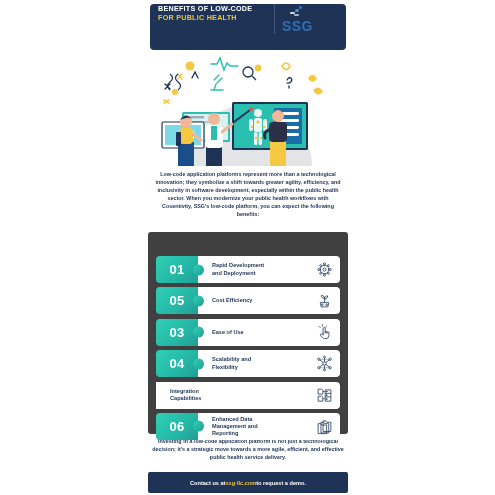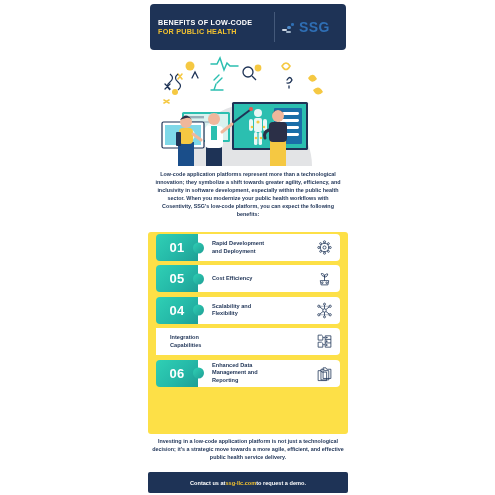--- a/index.html
+++ b/index.html
@@ -15,7 +15,7 @@
   .header {
     position: absolute; left: 150px; top: 4px; width: 196px; height: 46px;
     background: #1e3356; border-radius: 4px;
-    display: flex; align-items: center; padding: 0 8px;
+    display: flex; align-items: flex-start; padding: 0 8px;
   }
   .hdr-title { flex: 0 0 auto; width: 112px; }
   .hdr-title div {

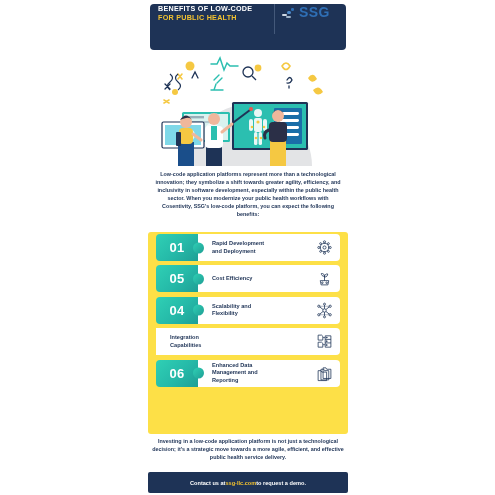--- a/index.html
+++ b/index.html
@@ -25,7 +25,7 @@
   .t-white { color: #ffffff; }
   .t-gold  { color: #f2c230; }
   .hdr-div { width: 1px; height: 30px; background: #44597a; margin: 0 7px 0 4px; }
-  .logo { display: flex; align-items: center; gap: 2px; }
+  .logo { display: flex; align-items: center; gap: 2px; flex-direction: column; }
   .logo-mark { position: relative; width: 15px; height: 12px; }
   .logo-mark i {
     position: absolute; background: #2f6fb5; border-radius: 50%; display: block;

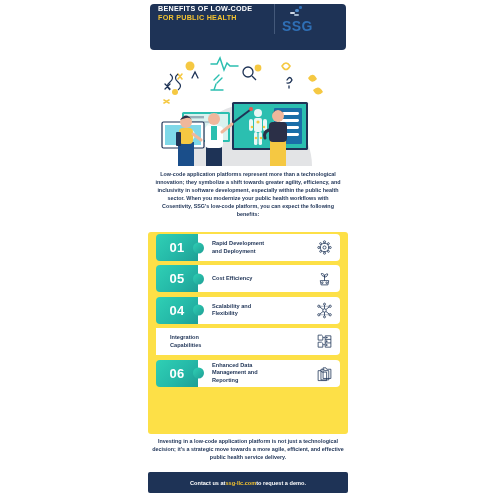--- a/index.html
+++ b/index.html
@@ -50,7 +50,7 @@
   
   .panel {
     position: absolute; left: 148px; top: 232px; width: 200px; height: 202px;
-    background: #fde047; border-radius: 3px; padding: 2px 8px;
+    background: #404040; border-radius: 3px; padding: 24px 8px;
   }
   .row {
     position: relative; display: flex; align-items: stretch;

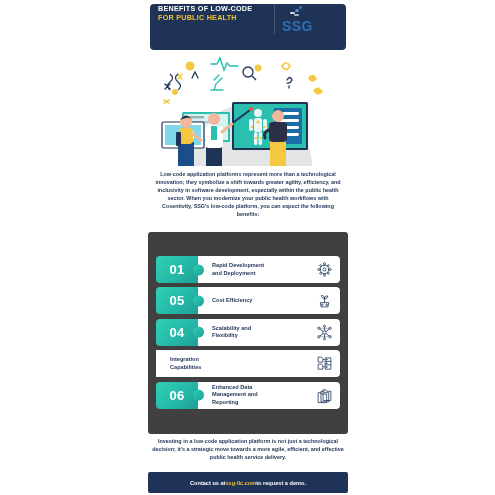--- a/index.html
+++ b/index.html
@@ -288,6 +288,24 @@
       </div>
     </div>
 
+    <div class="row">
+      <div class="num">
+        <span>03</span>
+        <span class="knob"></span>
+      </div>
+      <div class="card">
+        <div class="card-label">Ease of Use</div>
+        <div class="card-icon">
+          <svg viewBox="0 0 24 24" fill="none" stroke="#1e3356" stroke-width="1.1" stroke-linecap="round">
+            <path d="M10 13V6.5a1.5 1.5 0 0 1 3 0V13"></path>
+            <path d="M13 11.5a1.3 1.3 0 0 1 2.6 0V13"></path>
+            <path d="M15.6 12.2a1.3 1.3 0 0 1 2.6 0v4.3a4 4 0 0 1-4 4h-2.3a4 4 0 0 1-3-1.4L7 17"></path>
+            <path d="M10 13v3l-1.6-1.6a1.3 1.3 0 0 0-1.9 1.8"></path>
+            <path d="M6 5l-1.6-1.6M9 3V1M13.5 4.4L15 3"></path>
+          </svg>
+        </div>
+      </div>
+    </div>
 
     <div class="row">
       <div class="num">

